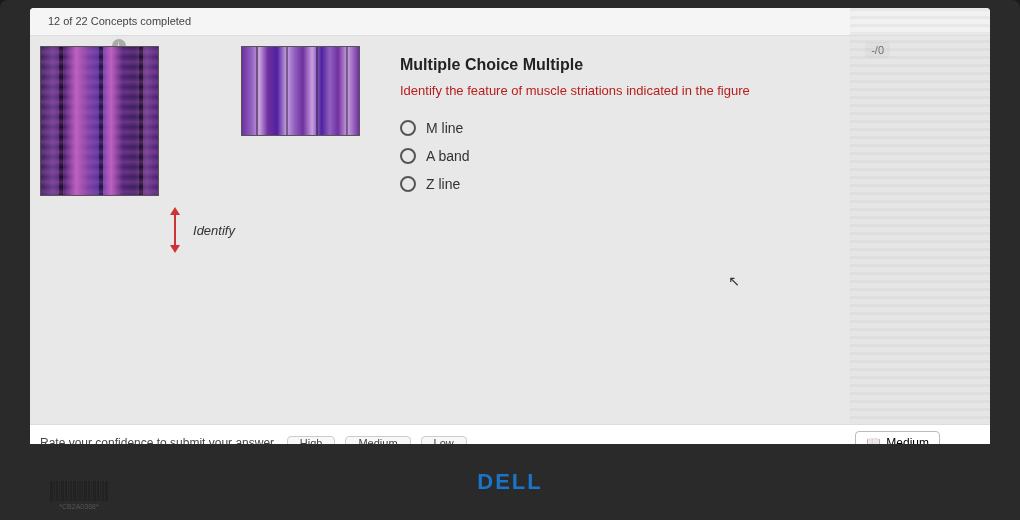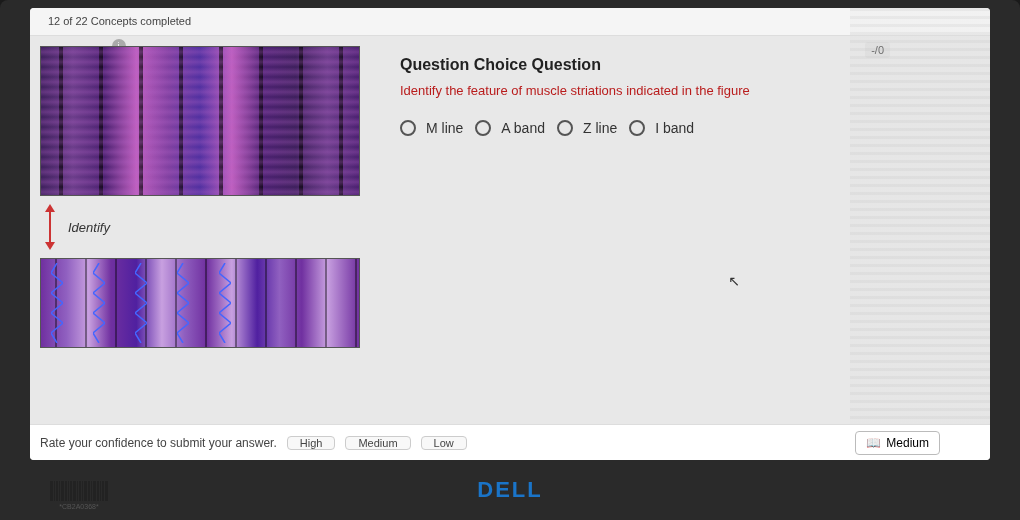--- a/index.html
+++ b/index.html
@@ -527,7 +527,7 @@
       </div>
 
       <div class="question-panel">
-        <div class="question-title">Question Choice Question</div>
+        <div class="question-title">Multiple Choice Multiple</div>
         <div class="question-text">Identify the feature of muscle striations indicated in the figure</div>
 
         <div class="options-list">

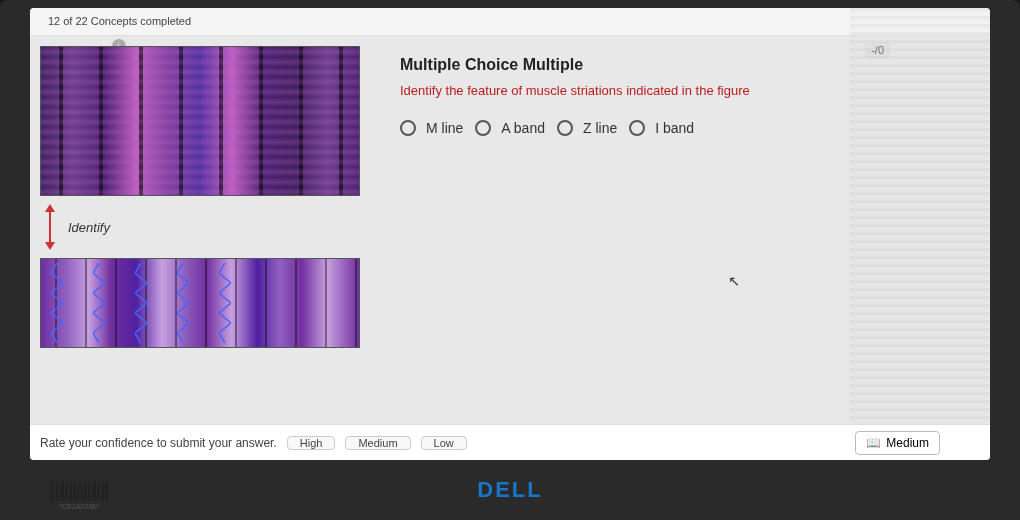--- a/index.html
+++ b/index.html
@@ -249,7 +249,7 @@
 
     .options-list {
       display: flex;
-      flex-direction: row;
+      flex-direction: column;
       gap: 12px;
     }
 

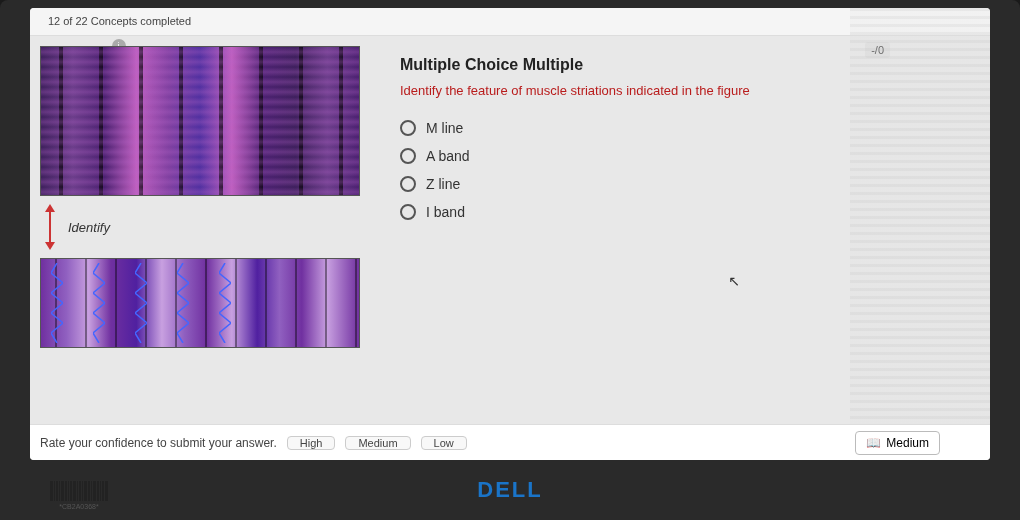--- a/index.html
+++ b/index.html
@@ -542,10 +542,6 @@
           <div class="option-item">
             <div class="radio-circle"></div>
             <span class="option-label">Z line</span>
-          </div>
-          <div class="option-item">
-            <div class="radio-circle"></div>
-            <span class="option-label">I band</span>
           </div>
         </div>
       </div>

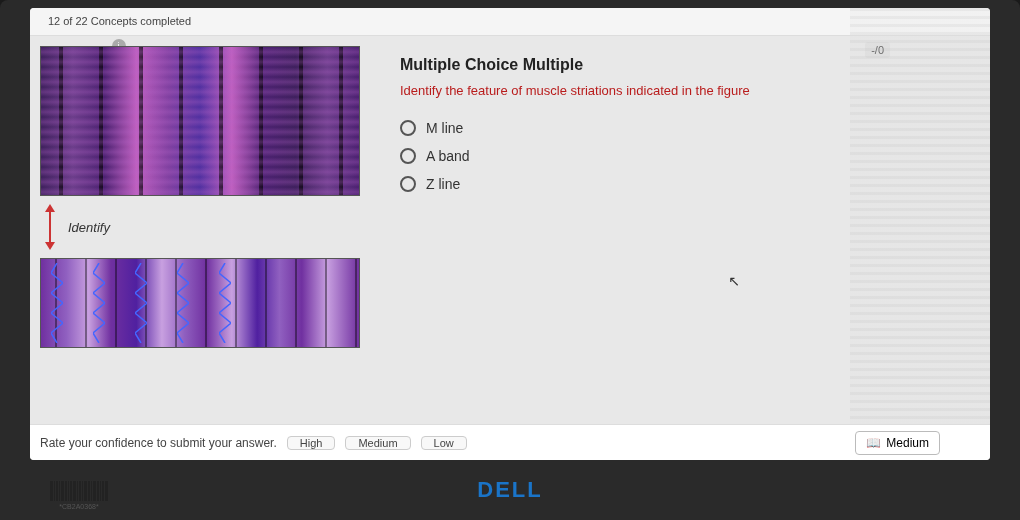--- a/index.html
+++ b/index.html
@@ -101,7 +101,7 @@
       width: 320px;
       flex-shrink: 0;
       display: flex;
-      flex-direction: column;
+      flex-direction: row;
       gap: 6px;
     }
 

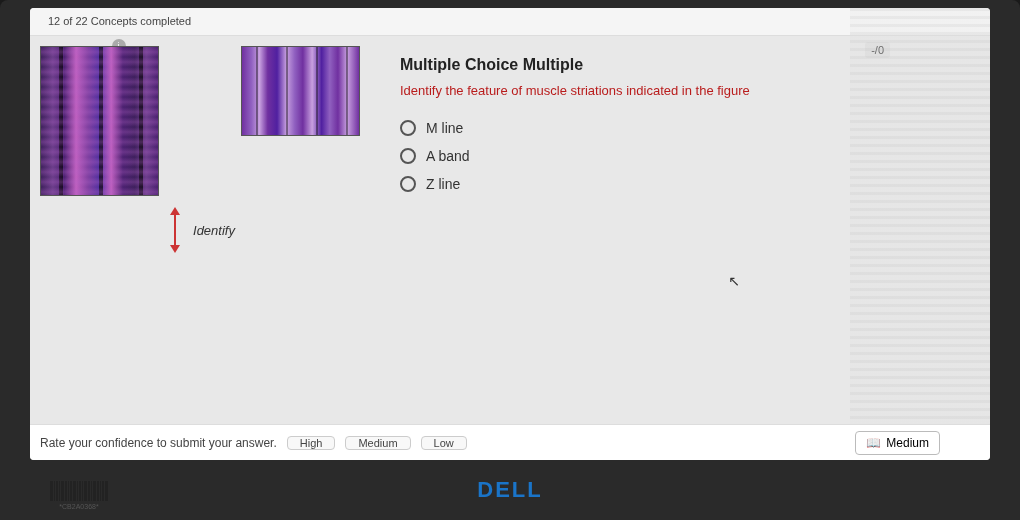--- a/index.html
+++ b/index.html
@@ -372,7 +372,7 @@
       bottom: 0;
       left: 0;
       right: 0;
-      height: 60px;
+      height: 76px;
       background: #2a2a2a;
       display: flex;
       align-items: center;

